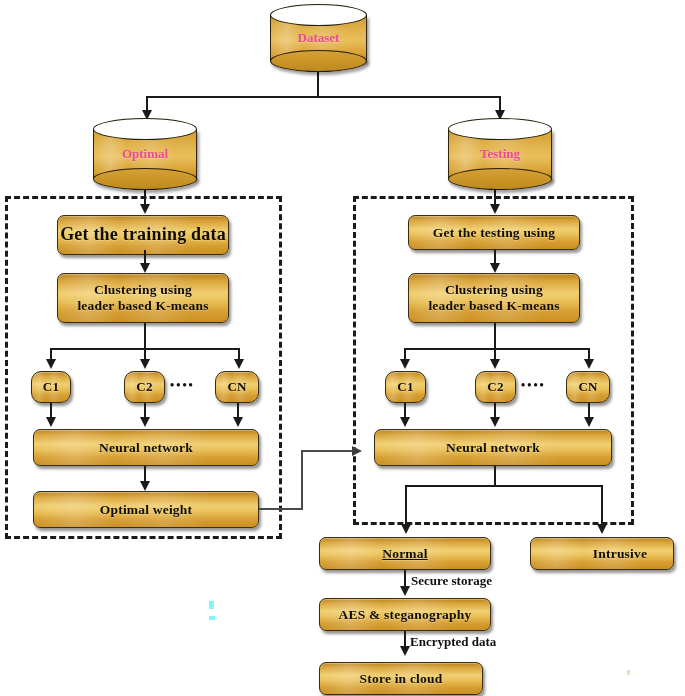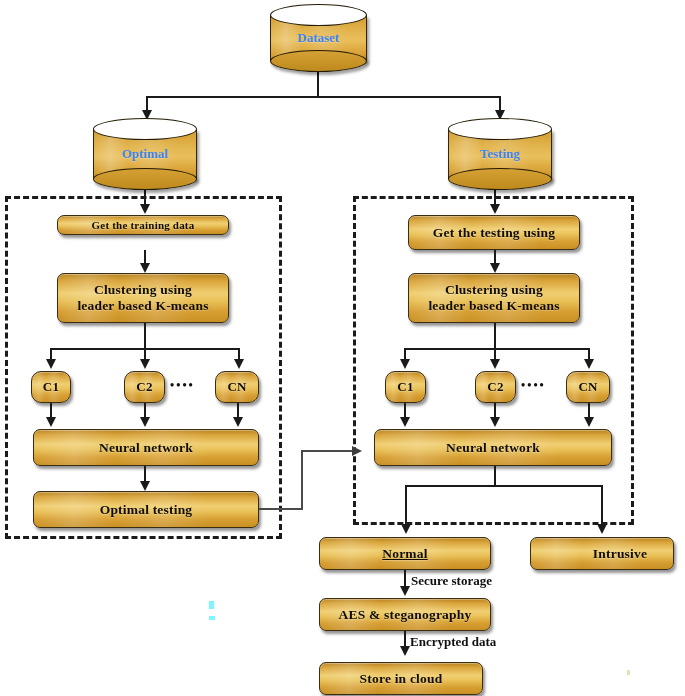--- a/index.html
+++ b/index.html
@@ -55,7 +55,7 @@
   .cyl .lbl{
     position:absolute;left:0;right:0;top:0;bottom:0;
     display:flex;align-items:center;justify-content:center;
-    font-weight:bold;color:#3b82f6;font-family:"Liberation Serif", serif;
+    font-weight:bold;color:#ec4899;font-family:"Liberation Serif", serif;
     z-index:4;text-shadow:0 1px 0 rgba(255,255,255,0.25);
   }
 

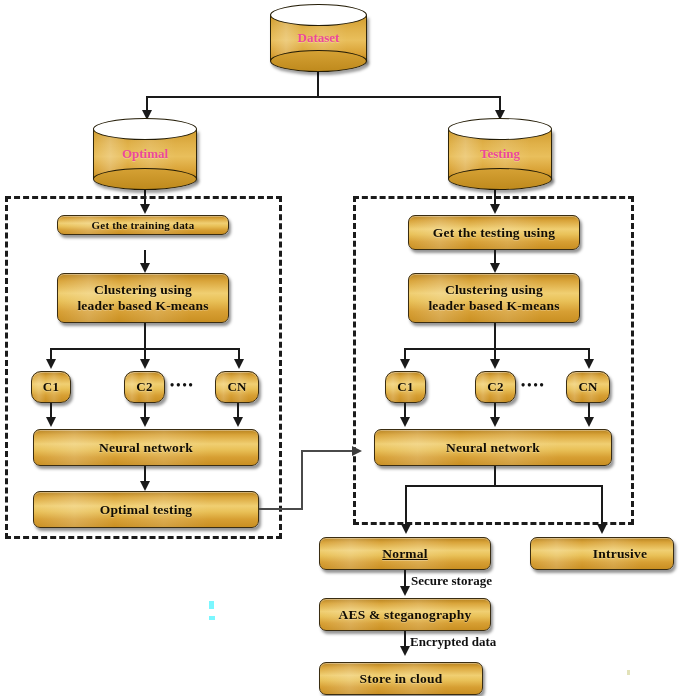--- a/index.html
+++ b/index.html
@@ -119,7 +119,7 @@
   <div class="ln v" style="left:144px;top:188px;height:18px;"></div>
   <div class="arw down" style="left:140px;top:204px;"></div>
 
-  <div class="gbox" style="left:57px;top:215px;width:172px;height:20px;font-size:11px;">
+  <div class="gbox" style="left:57px;top:215px;width:172px;height:40px;font-size:18px;">
     <span>Get the training data</span>
   </div>
 

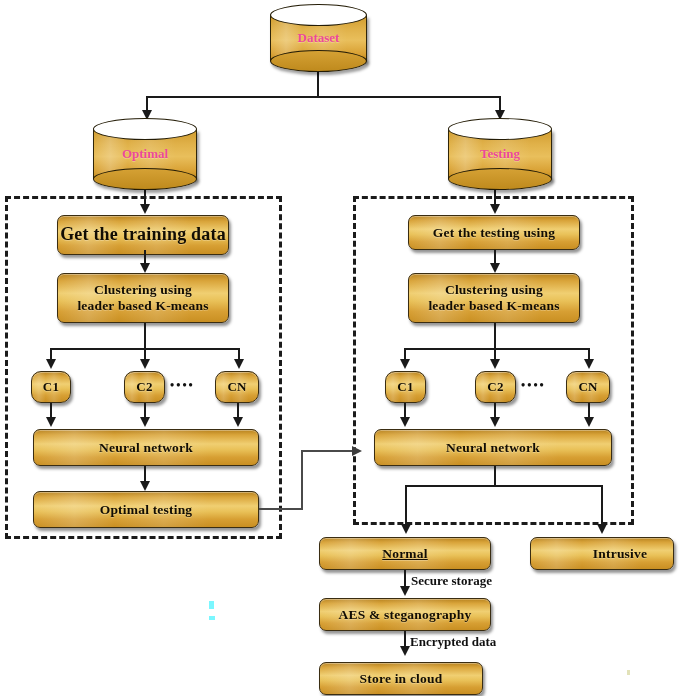--- a/index.html
+++ b/index.html
@@ -166,7 +166,7 @@
   <div class="arw down" style="left:140px;top:481px;"></div>
 
   <div class="gbox" style="left:33px;top:491px;width:226px;height:37px;font-size:13.5px;">
-    <span>Optimal testing</span>
+    <span>Optimal weight</span>
   </div>
 
   <div class="ln h thin" style="left:259px;top:508px;width:44px;height:2px;"></div>

